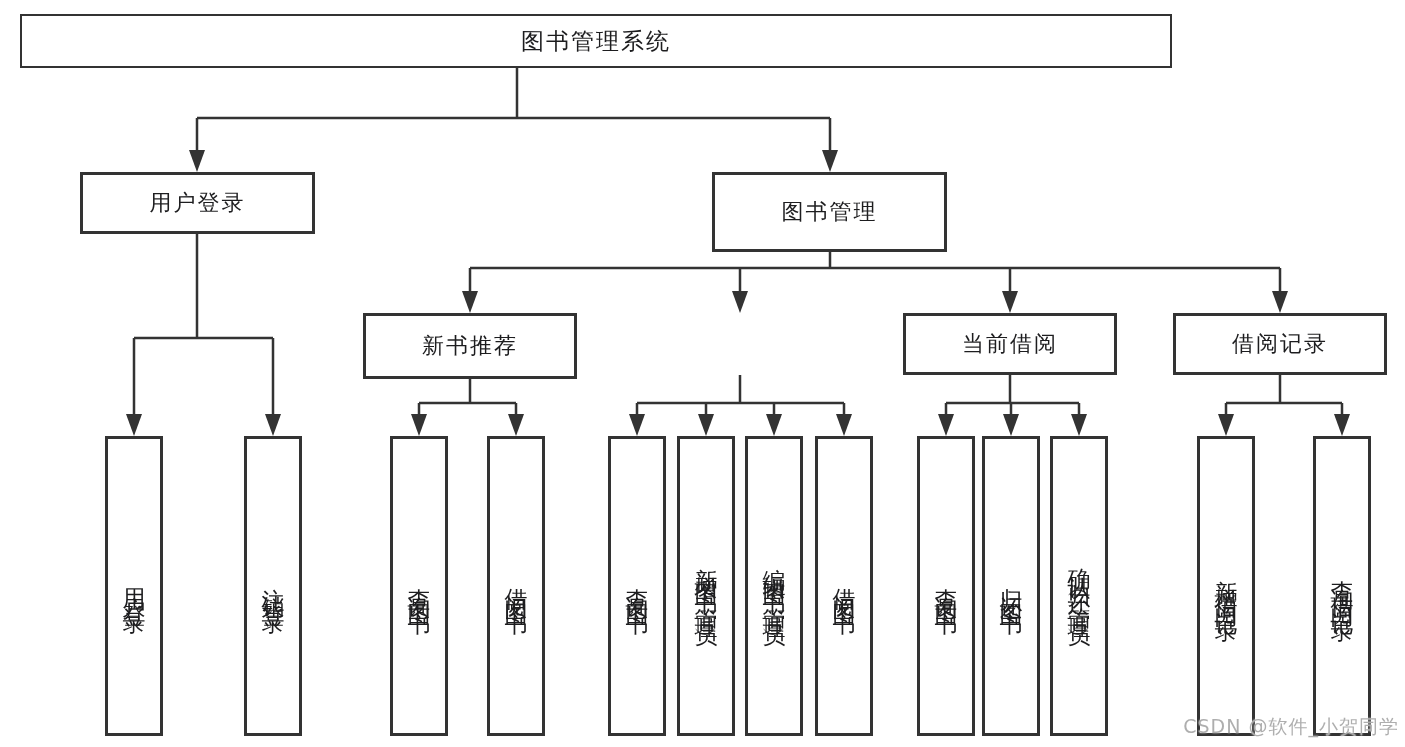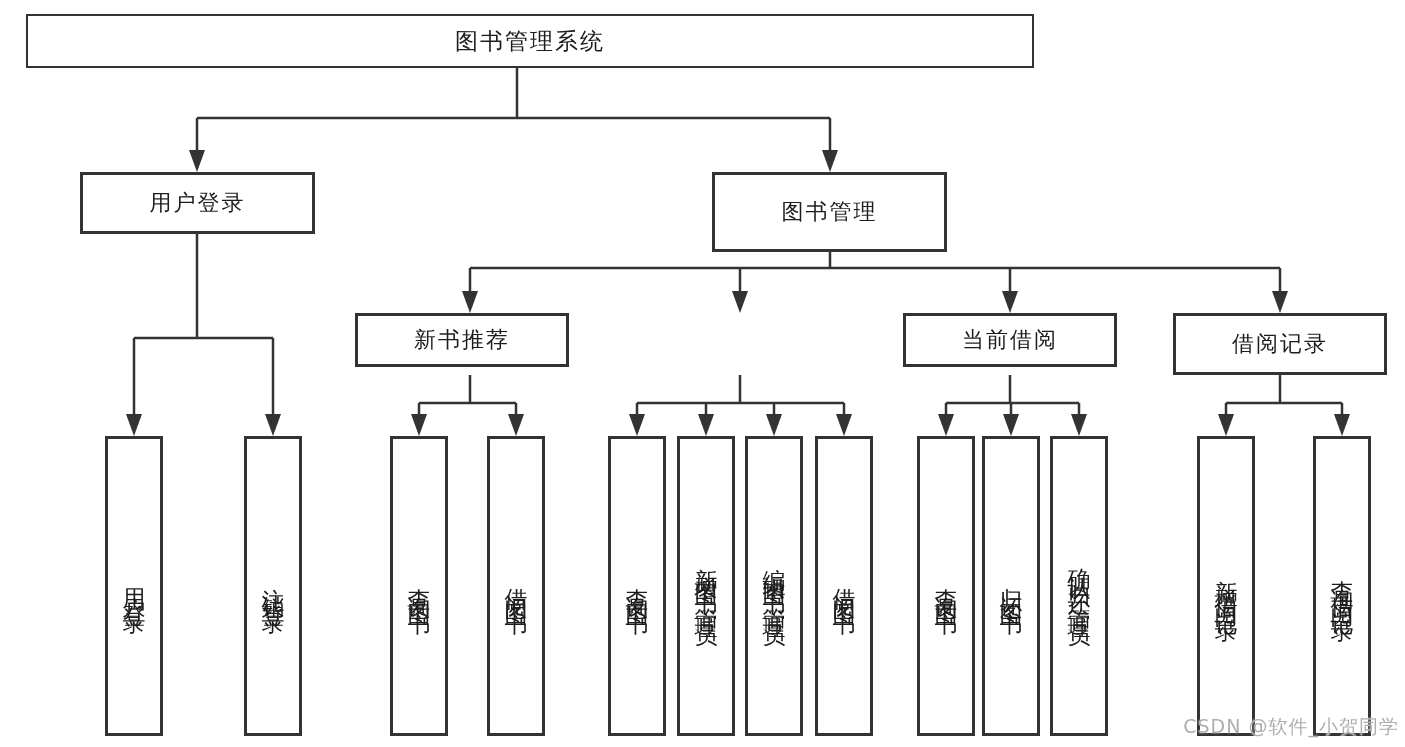--- a/index.html
+++ b/index.html
@@ -88,7 +88,7 @@
     </g>
   </svg>
 
-  <div class="node h root" style="left:26px;top:14px;width:1008px;height:54px">
+  <div class="node h root" style="left:20px;top:14px;width:1152px;height:54px">
     <span>图书管理系统</span>
   </div>
 

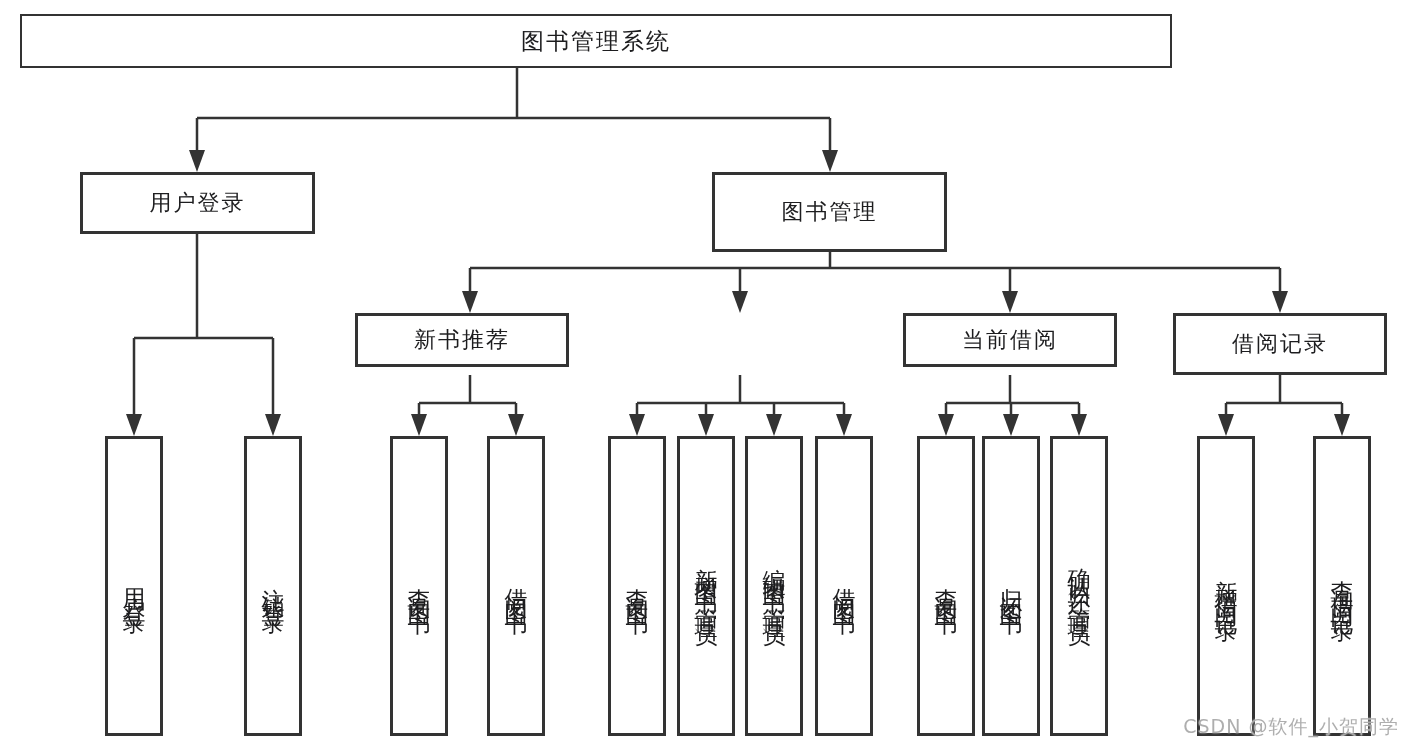--- a/index.html
+++ b/index.html
@@ -99,7 +99,7 @@
     <span>图书管理</span>
   </div>
 
-  <div class="node h" style="left:355px;top:313px;width:214px;height:54px">
+  <div class="node h" style="left:363px;top:313px;width:214px;height:66px">
     <span>新书推荐</span>
   </div>
   <div class="node h" style="left:903px;top:313px;width:214px;height:54px">

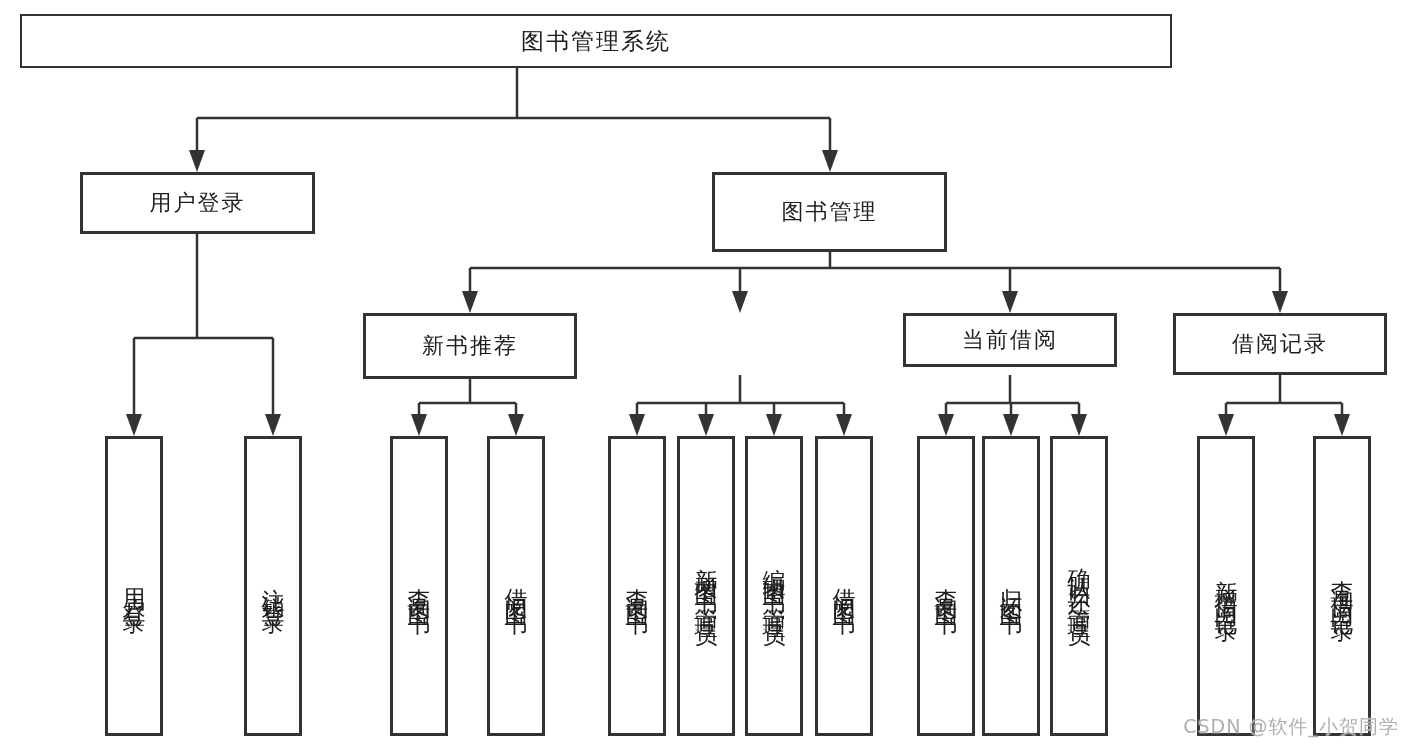--- a/index.html
+++ b/index.html
@@ -102,7 +102,7 @@
   <div class="node h" style="left:363px;top:313px;width:214px;height:66px">
     <span>新书推荐</span>
   </div>
-  <div class="node h" style="left:903px;top:313px;width:214px;height:54px">
+  <div class="node h" style="left:903px;top:313px;width:214px;height:62px">
     <span>当前借阅</span>
   </div>
   <div class="node h" style="left:1173px;top:313px;width:214px;height:62px">

